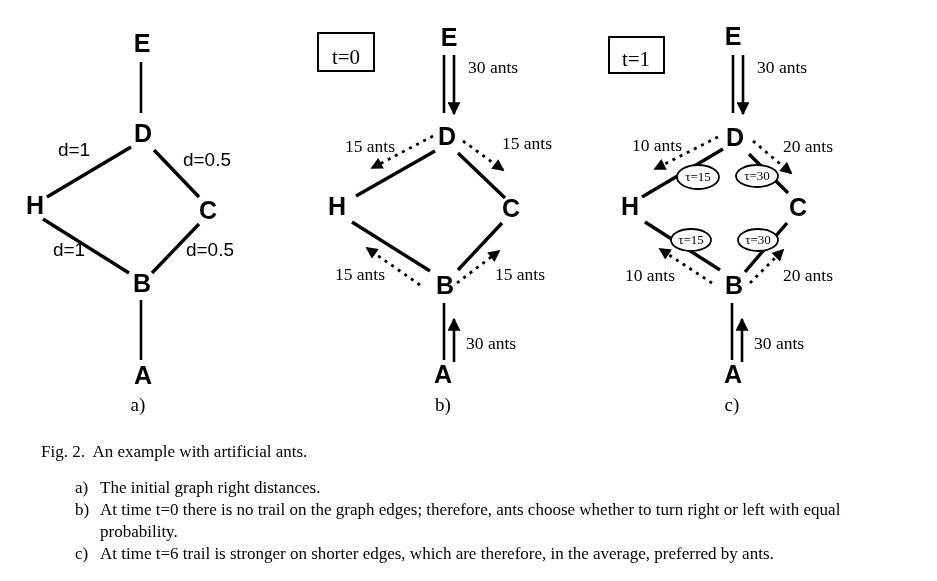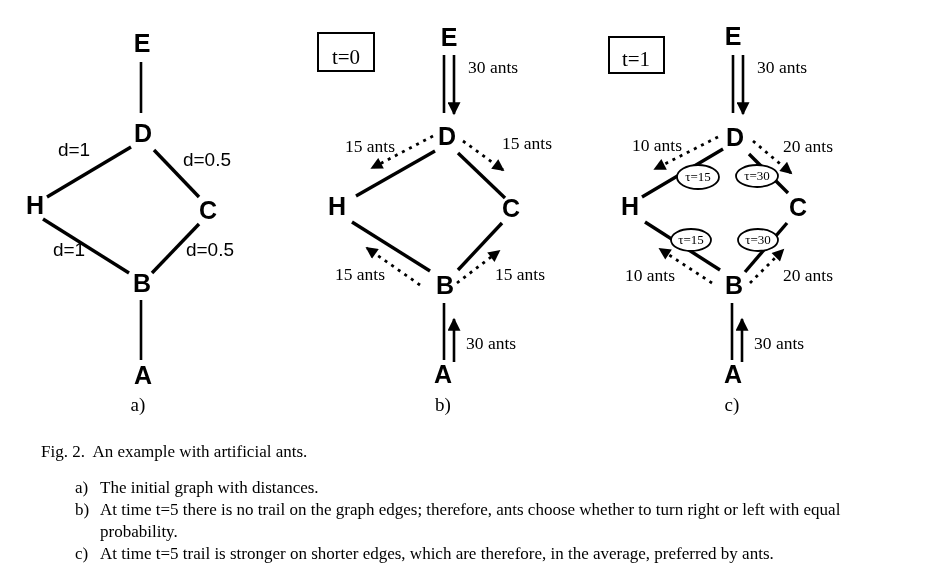--- a/index.html
+++ b/index.html
@@ -151,7 +151,7 @@
   <div class="cap-items">
     <div class="cap-item">
       <span class="cap-marker">a)</span>
-      <span class="cap-text">The initial graph with distances.</span>
+      <span class="cap-text">The initial graph right distances.</span>
     </div>
     <div class="cap-item">
       <span class="cap-marker">b)</span>

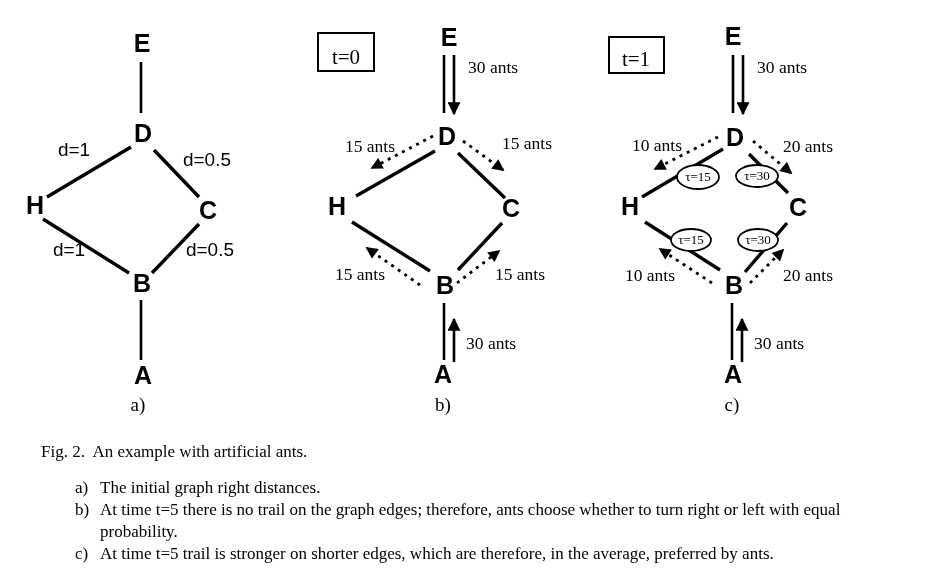--- a/index.html
+++ b/index.html
@@ -155,7 +155,7 @@
     </div>
     <div class="cap-item">
       <span class="cap-marker">b)</span>
-      <span class="cap-text">At time t=5 there is no trail on the graph edges; therefore, ants choose whether to turn right or left with equal probability.</span>
+      <span class="cap-text">At time t=0 there is no trail on the graph edges; therefore, ants choose whether to turn right or left with equal probability.</span>
     </div>
     <div class="cap-item">
       <span class="cap-marker">c)</span>

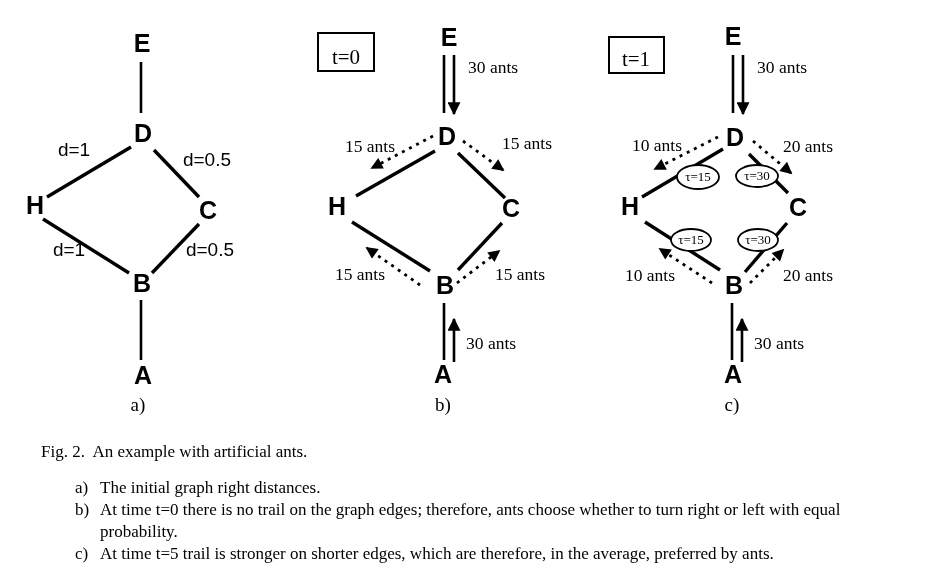--- a/index.html
+++ b/index.html
@@ -159,7 +159,7 @@
     </div>
     <div class="cap-item">
       <span class="cap-marker">c)</span>
-      <span class="cap-text">At time t=5 trail is stronger on shorter edges, which are therefore, in the average, preferred by ants.</span>
+      <span class="cap-text">At time t=6 trail is stronger on shorter edges, which are therefore, in the average, preferred by ants.</span>
     </div>
   </div>
 

